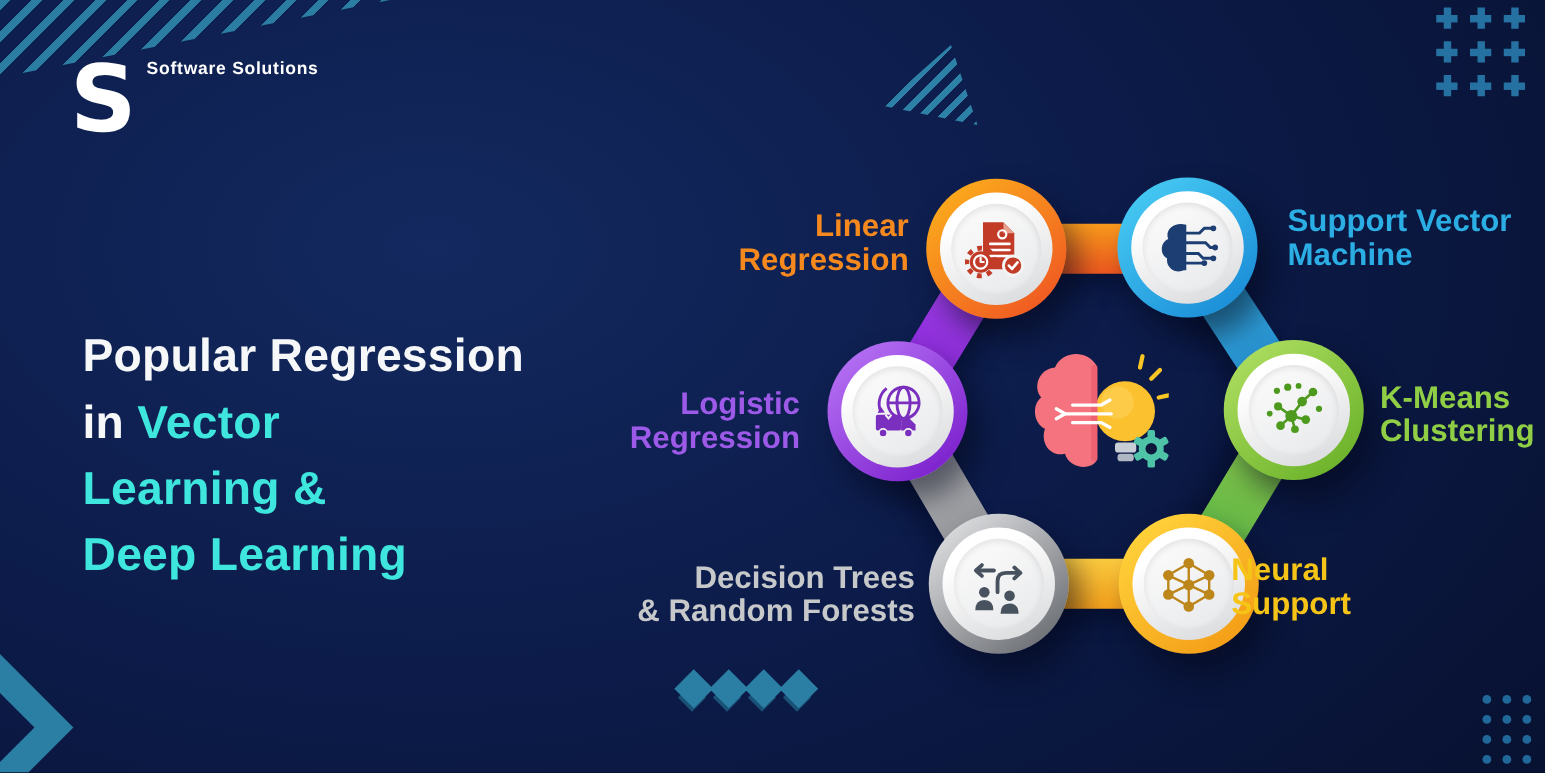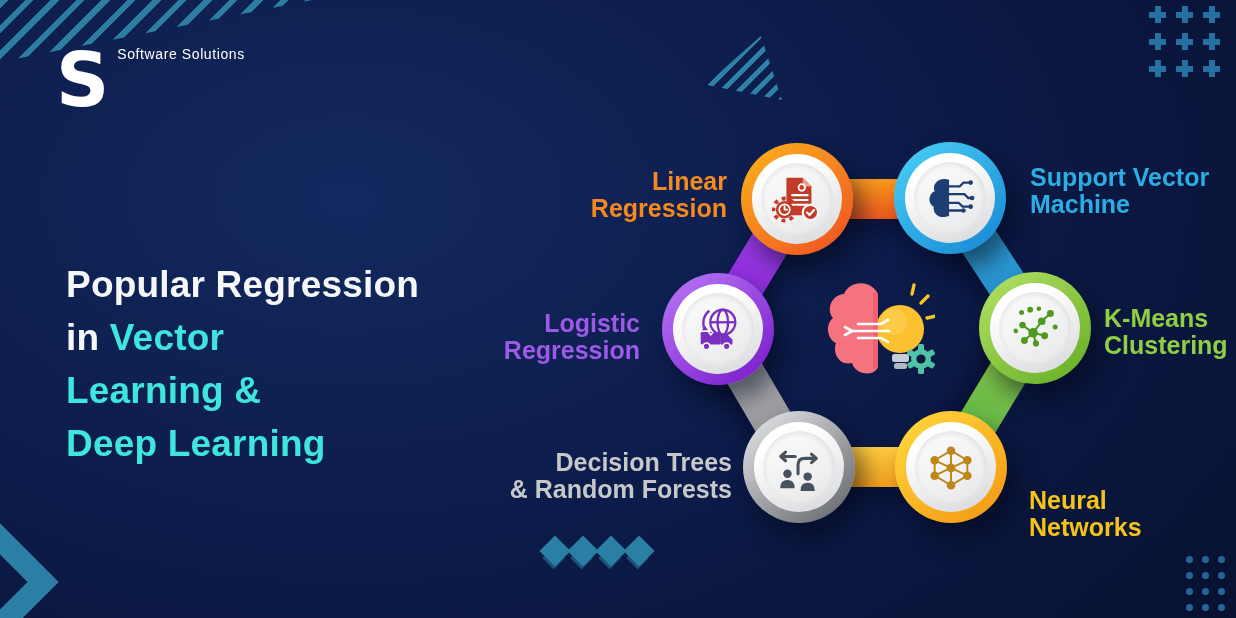--- a/index.html
+++ b/index.html
@@ -59,7 +59,7 @@
     font-family:"DejaVu Sans",sans-serif;margin-right:8px;
   }
   .logo-name{color:#fff;font-weight:700;font-size:46px;line-height:50px;letter-spacing:1px;}
-  .logo-tagline{color:#fff;font-weight:400;font-size:14px;letter-spacing:.6px;text-align:right;margin-top:-2px;}
+  .logo-tagline{color:#fff;font-weight:700;font-size:14px;letter-spacing:.6px;text-align:right;margin-top:-2px;}
   
   .title{
     position:absolute;left:66px;top:258px;margin:0;width:460px;

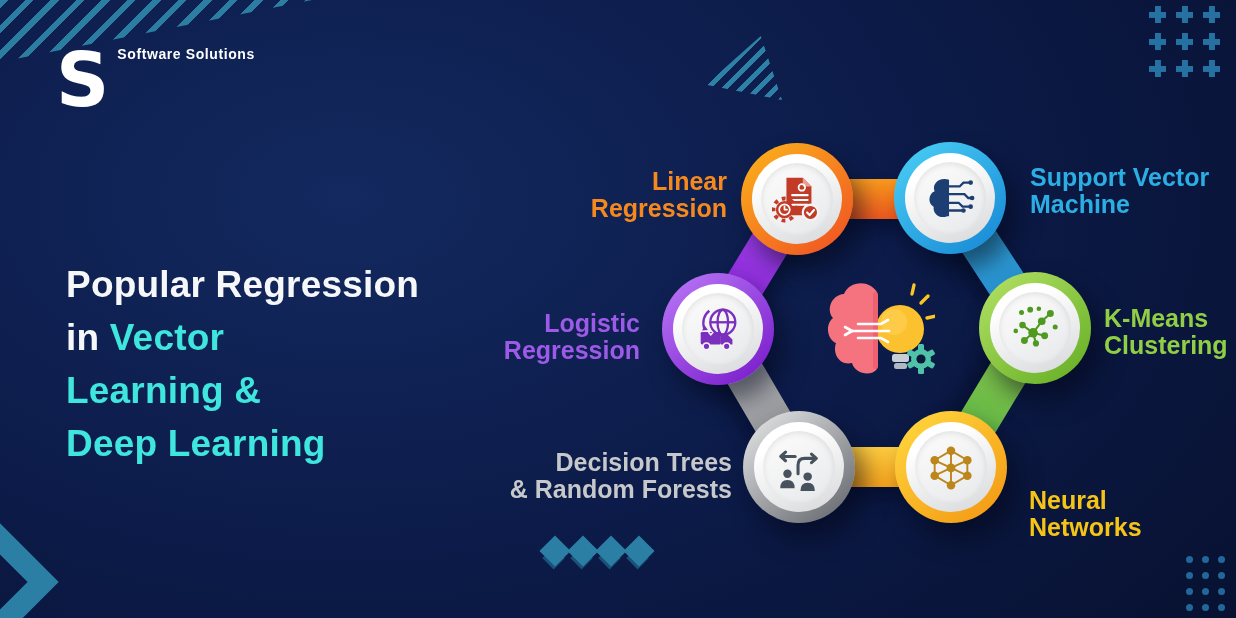--- a/index.html
+++ b/index.html
@@ -98,7 +98,7 @@
   .lbl-linear  {right:509px;top:168px;color:#f6891e;}
   .lbl-svm     {left:1030px;top:164px;color:#2baee4;}
   .lbl-kmeans  {left:1104px;top:305px;color:#8fce45;}
-  .lbl-neural  {left:1029px;top:443px;color:#f5c417;margin-top:44px;}
+  .lbl-neural  {left:985px;top:443px;color:#f5c417;}
   .lbl-decision{right:504px;top:449px;color:#c6c8ca;margin-left:16px;}
   .lbl-logistic{right:596px;top:310px;color:#9d5ae8;}
 </style>

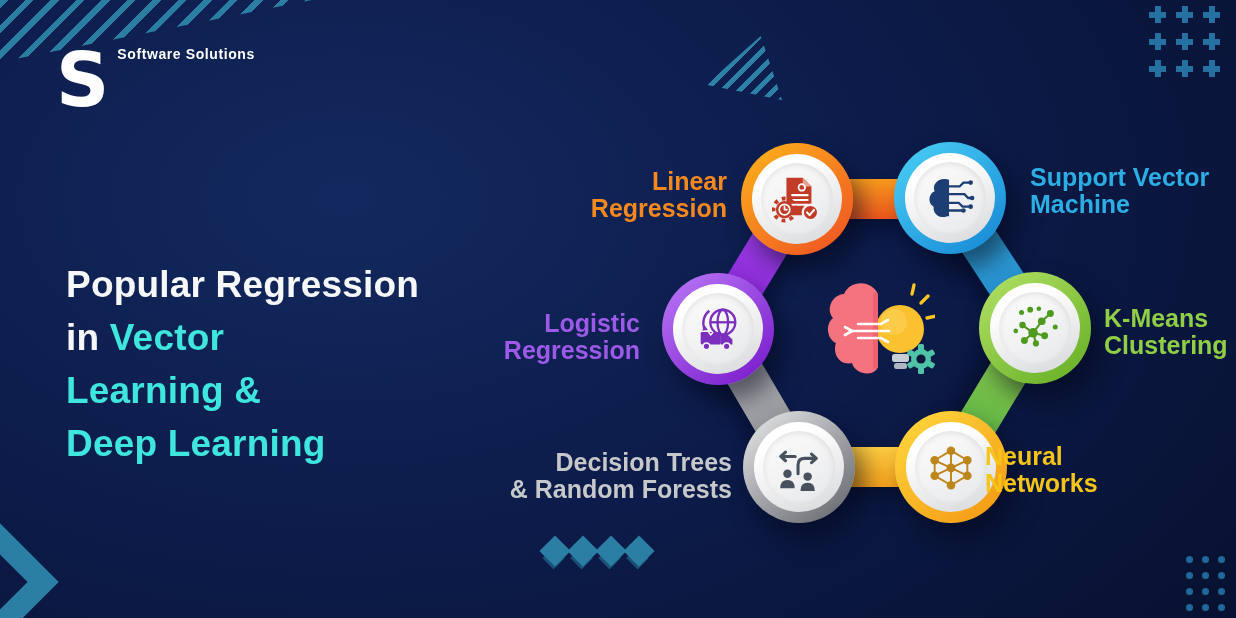--- a/index.html
+++ b/index.html
@@ -339,7 +339,7 @@
   </div>
   <div class="lbl lbl-neural">
     <span>Neural</span>
-    <span>Networks</span>
+    <span>Support</span>
   </div>
   <div class="lbl right lbl-decision">
     <span>Decision Trees</span>

